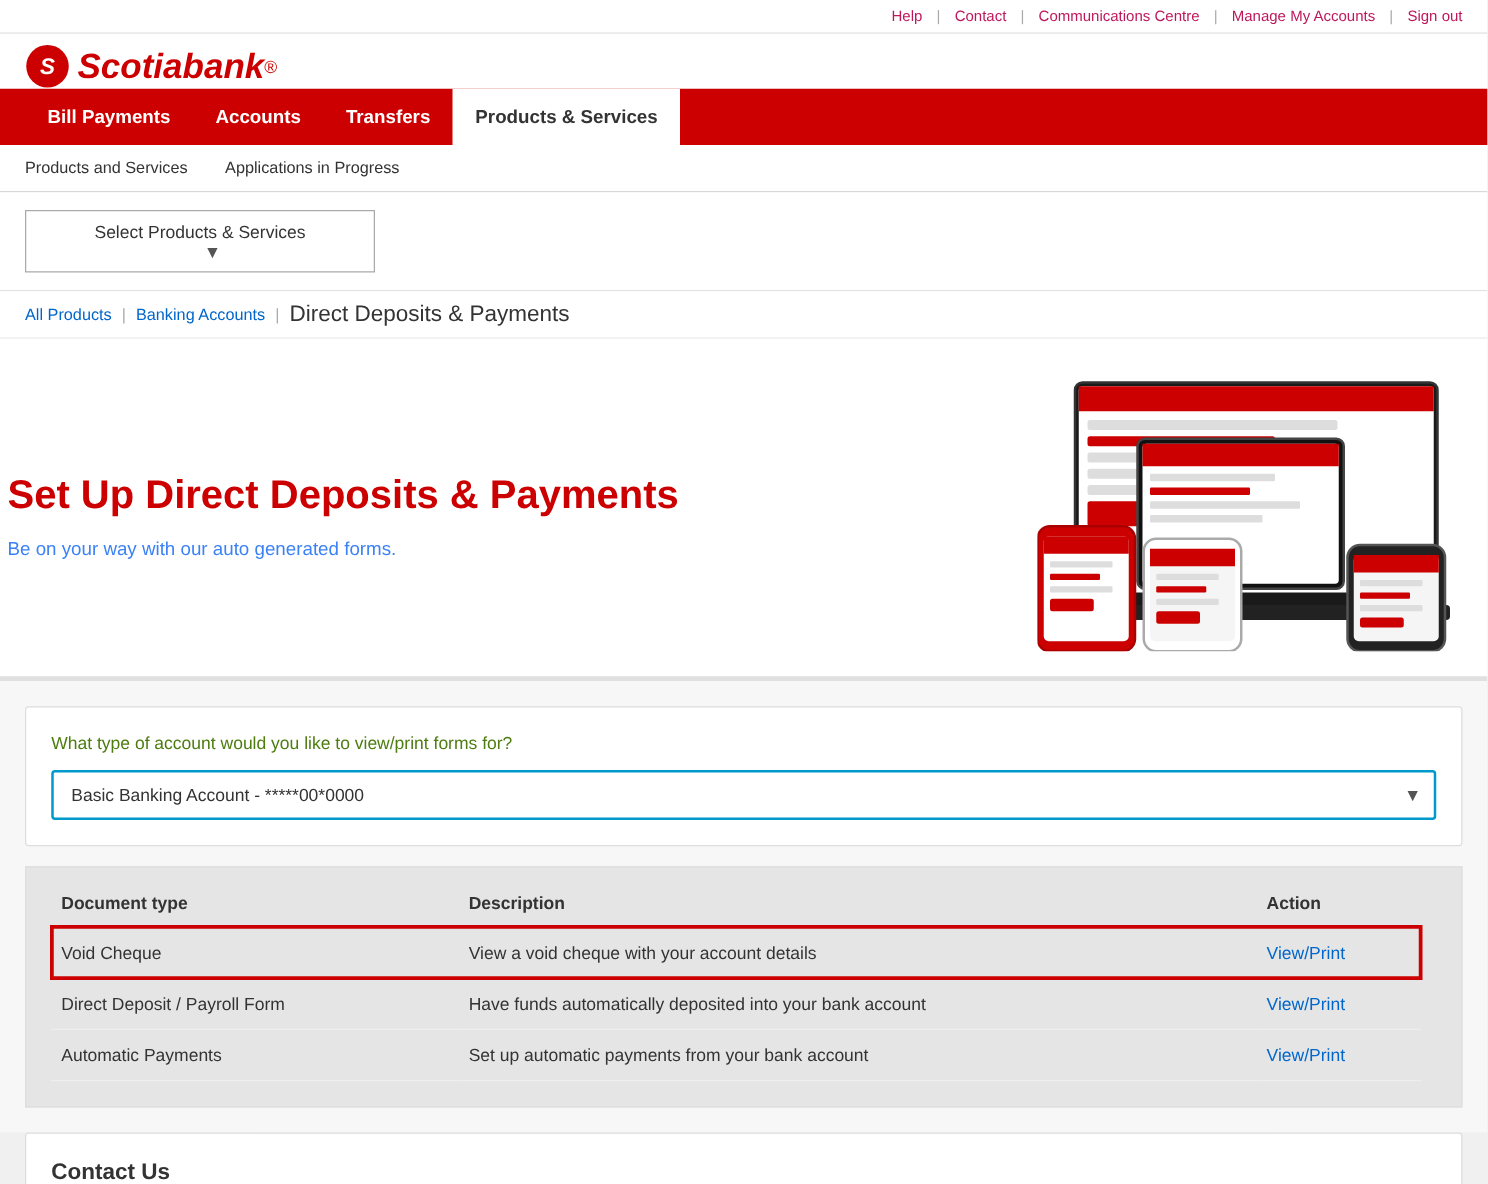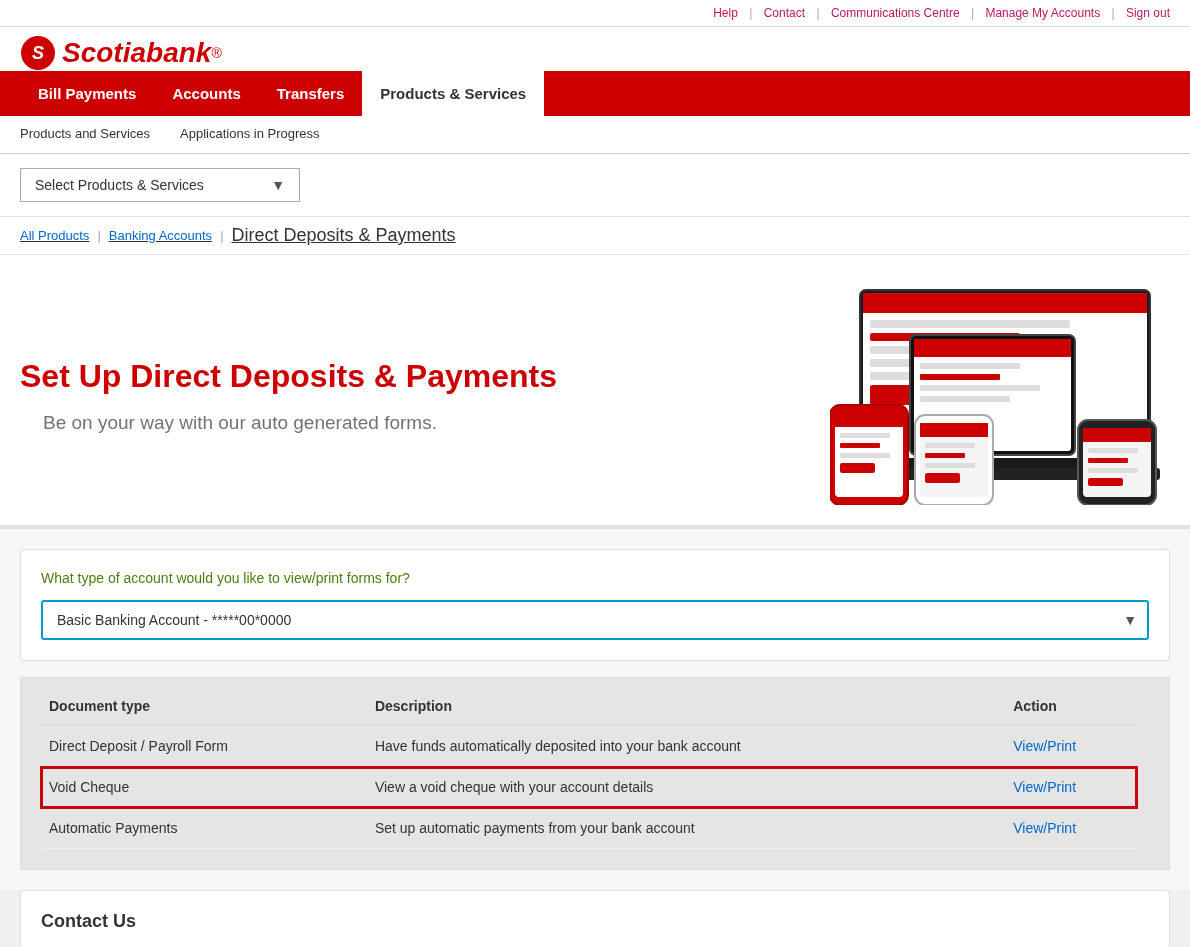--- a/index.html
+++ b/index.html
@@ -107,6 +107,7 @@
       cursor: pointer;
       font-size: 14px;
       justify-content: space-between;
+      flex-direction: column;
     }
     .selector-dropdown .arrow { margin-left: 20px; color: #555; }
 

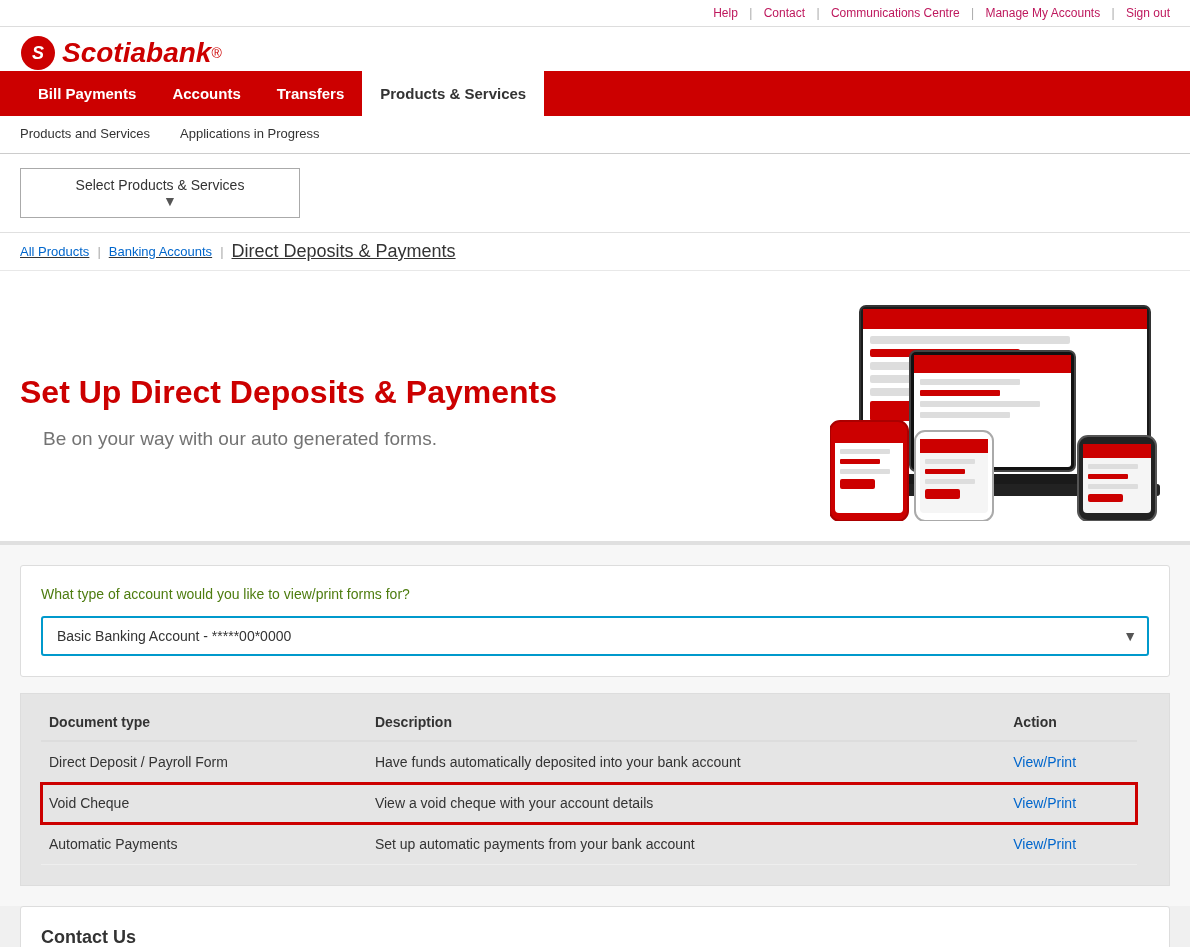--- a/index.html
+++ b/index.html
@@ -119,7 +119,6 @@
       align-items: center;
       gap: 0;
       border-bottom: 1px solid #e8e8e8;
-      text-decoration: underline;
     }
     .breadcrumb-links a {
       color: #0066cc;

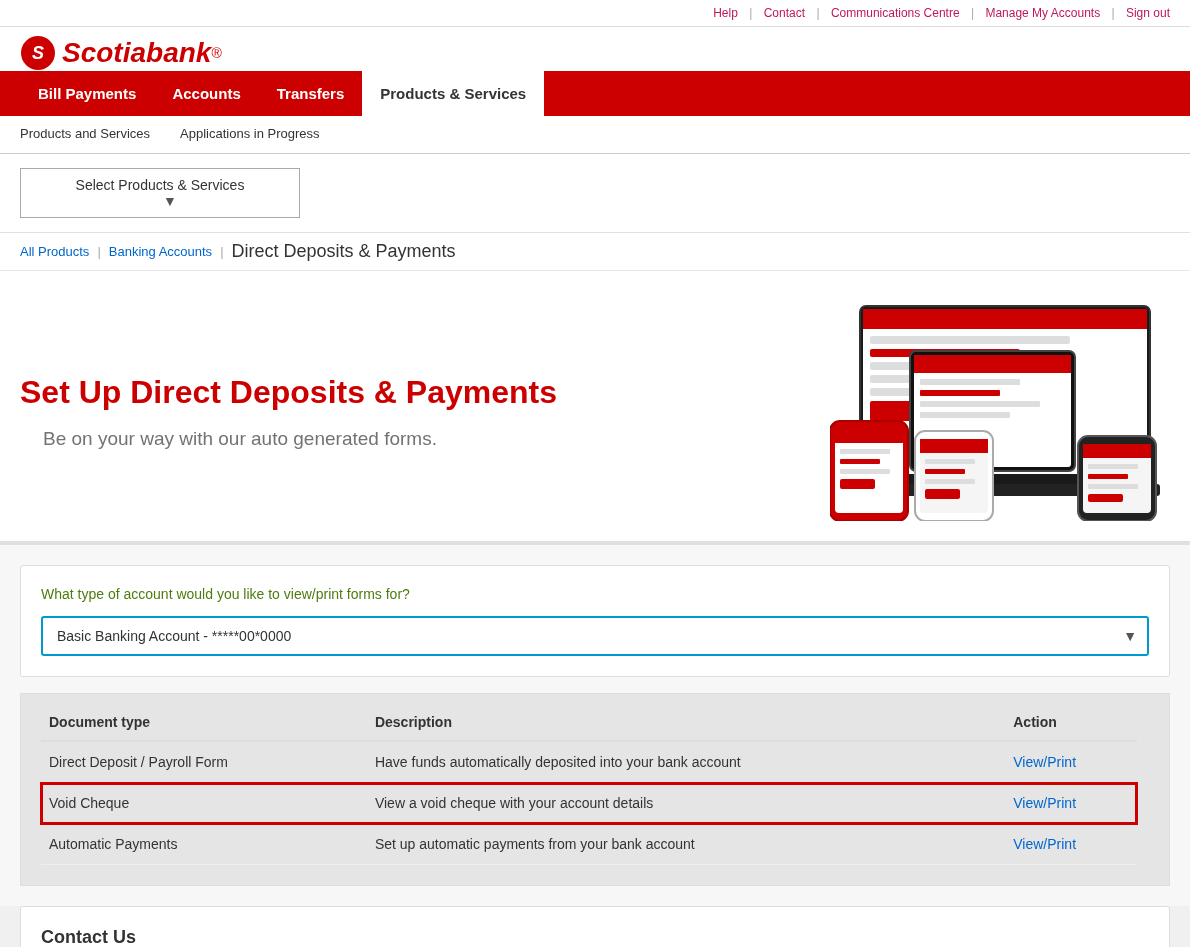--- a/index.html
+++ b/index.html
@@ -141,7 +141,7 @@
       display: flex;
       align-items: center;
       justify-content: space-between;
-      padding: 30px 20px 20px 20px;
+      padding: 30px 20px 20px 6px;
       min-height: 240px;
       border-bottom: 4px solid #e0e0e0;
     }

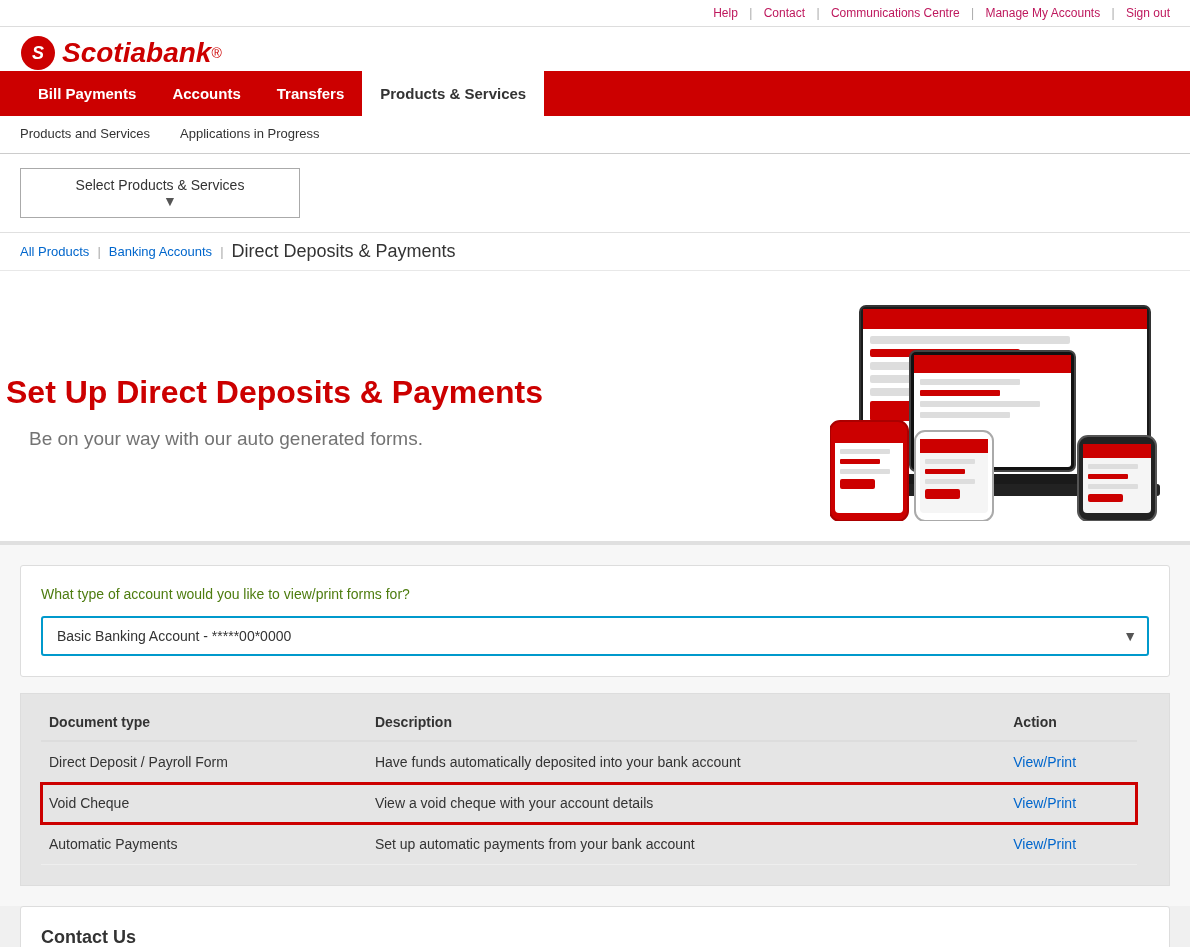--- a/index.html
+++ b/index.html
@@ -154,9 +154,8 @@
       margin-bottom: 16px;
     }
     .hero-subtitle {
-      font-size: 19px;
-      color: #737373;
-      margin-left: 23px;
+      font-size: 15px;
+      color: #3b82f6;
     }
     .hero-image {
       width: 340px;

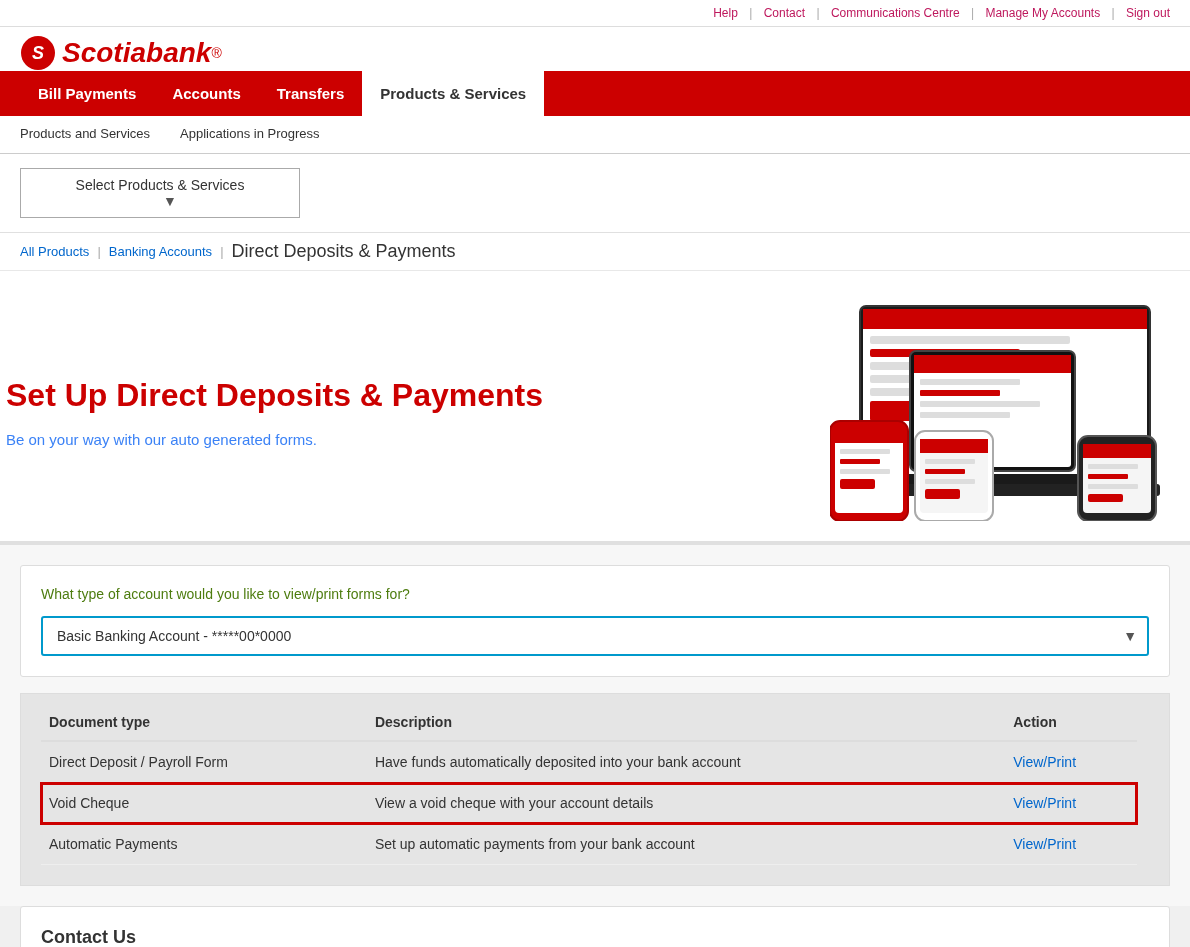--- a/index.html
+++ b/index.html
@@ -422,16 +422,16 @@
         </tr>
       </thead>
       <tbody>
-        <tr>
-          <td>Direct Deposit / Payroll Form</td>
-          <td>Have funds automatically deposited into your bank account</td>
+        <tr id="row-void-cheque" style="outline: 3px solid #cc0000; outline-offset: -2px;">
+          <td>Void Cheque</td>
+          <td>View a void cheque with your account details</td>
           <td>
             <a class="action-link">View/Print</a>
           </td>
         </tr>
-        <tr id="row-void-cheque" style="outline: 3px solid #cc0000; outline-offset: -2px;">
-          <td>Void Cheque</td>
-          <td>View a void cheque with your account details</td>
+        <tr>
+          <td>Direct Deposit / Payroll Form</td>
+          <td>Have funds automatically deposited into your bank account</td>
           <td>
             <a class="action-link">View/Print</a>
           </td>

